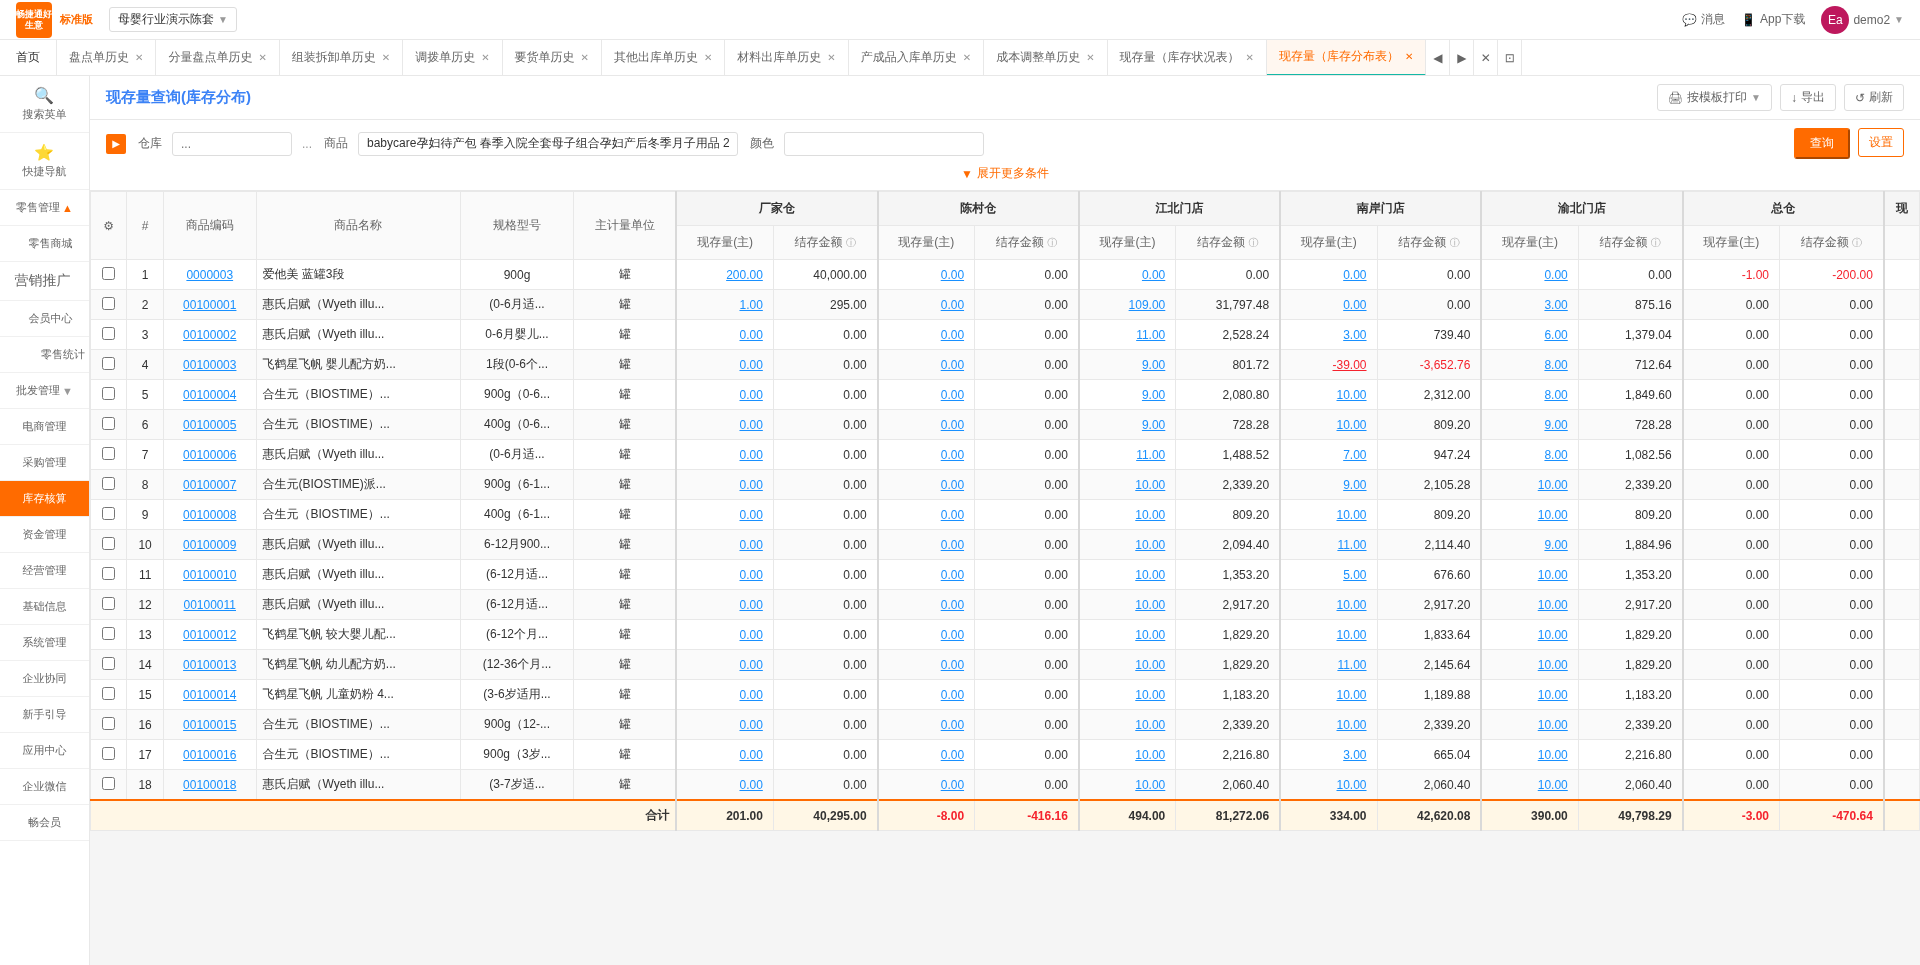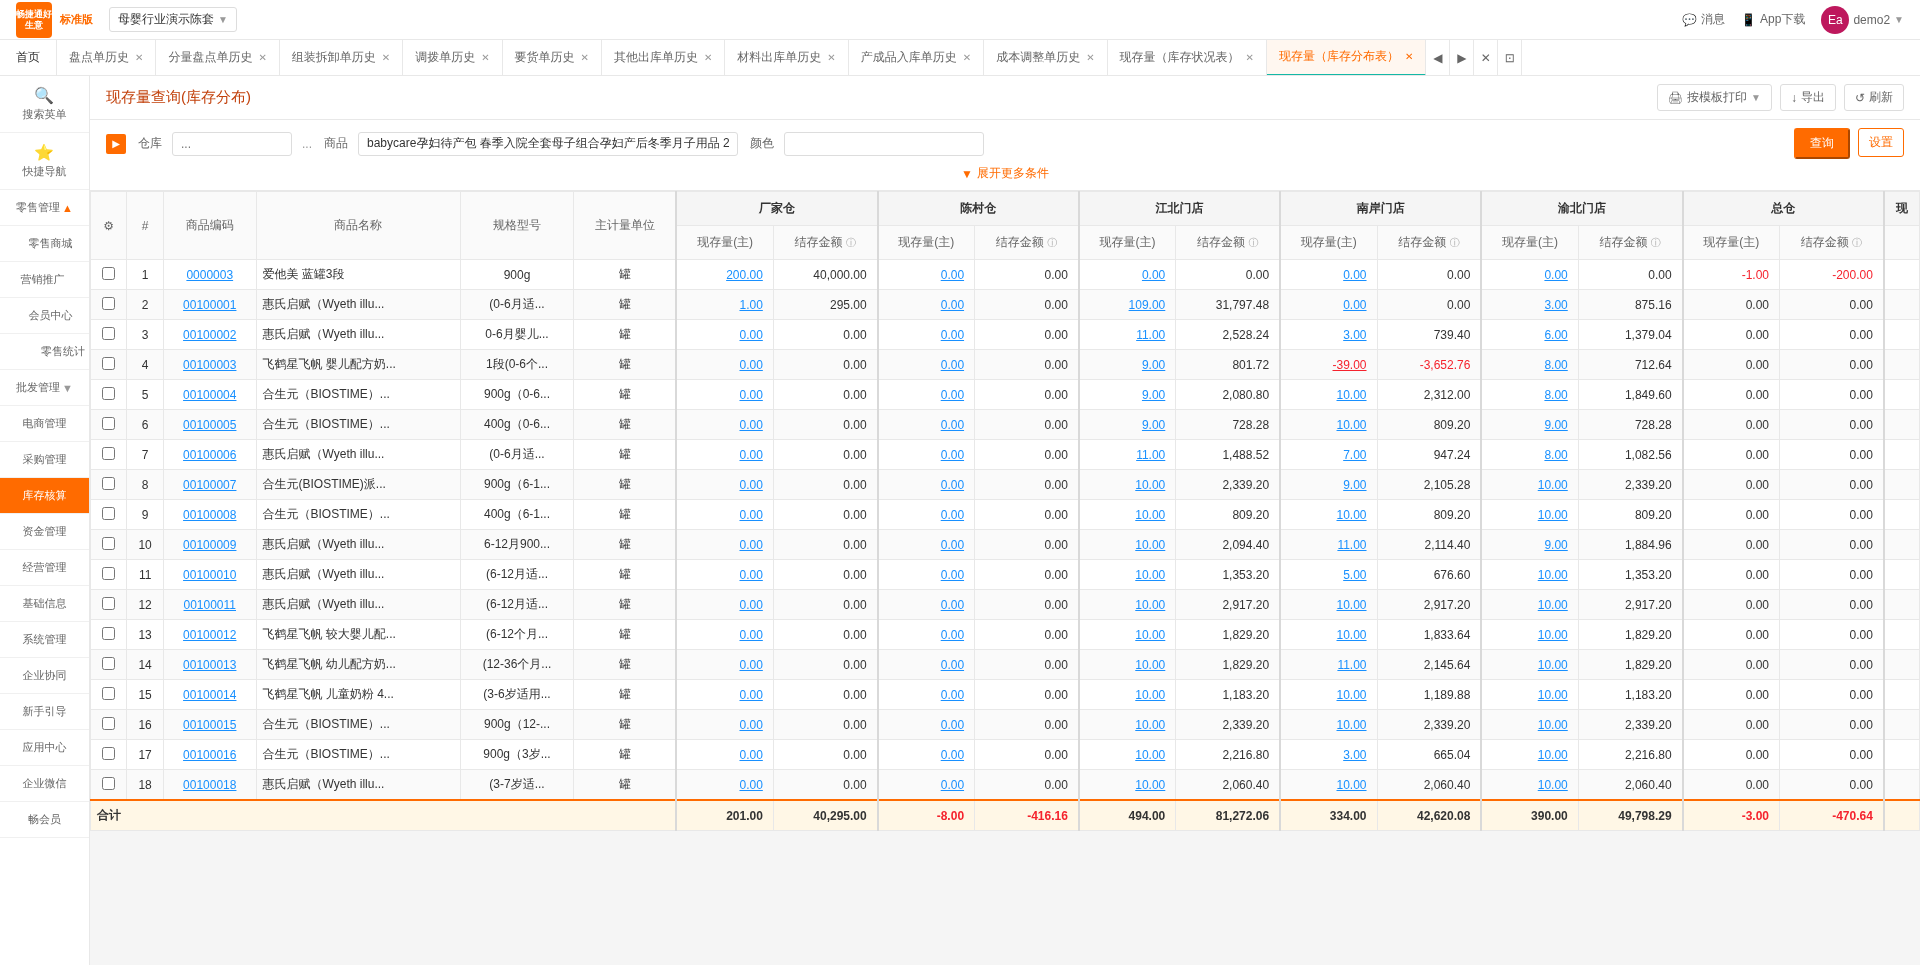--- a/index.html
+++ b/index.html
@@ -36,7 +36,7 @@
 
     
     .page-header { background: #fff; padding: 8px 16px; display: flex; align-items: center; justify-content: space-between; border-bottom: 1px solid #e8e8e8; }
-    .page-title { font-size: 15px; font-weight: normal; color: #c2410c; text-align: right; }
+    .page-title { font-size: 15px; font-weight: bold; color: #3b82f6; text-align: right; }
     .page-actions { display: flex; gap: 8px; align-items: center; }
     .btn-action { display: flex; align-items: center; gap: 4px; padding: 4px 10px; border: 1px solid #ddd; background: #fff; border-radius: 3px; cursor: pointer; font-size: 12px; color: #666; }
     .btn-orange { background: #ff6b00; color: #fff; border-color: #ff6b00; border-radius: 3px; padding: 5px 14px; cursor: pointer; font-size: 12px; }

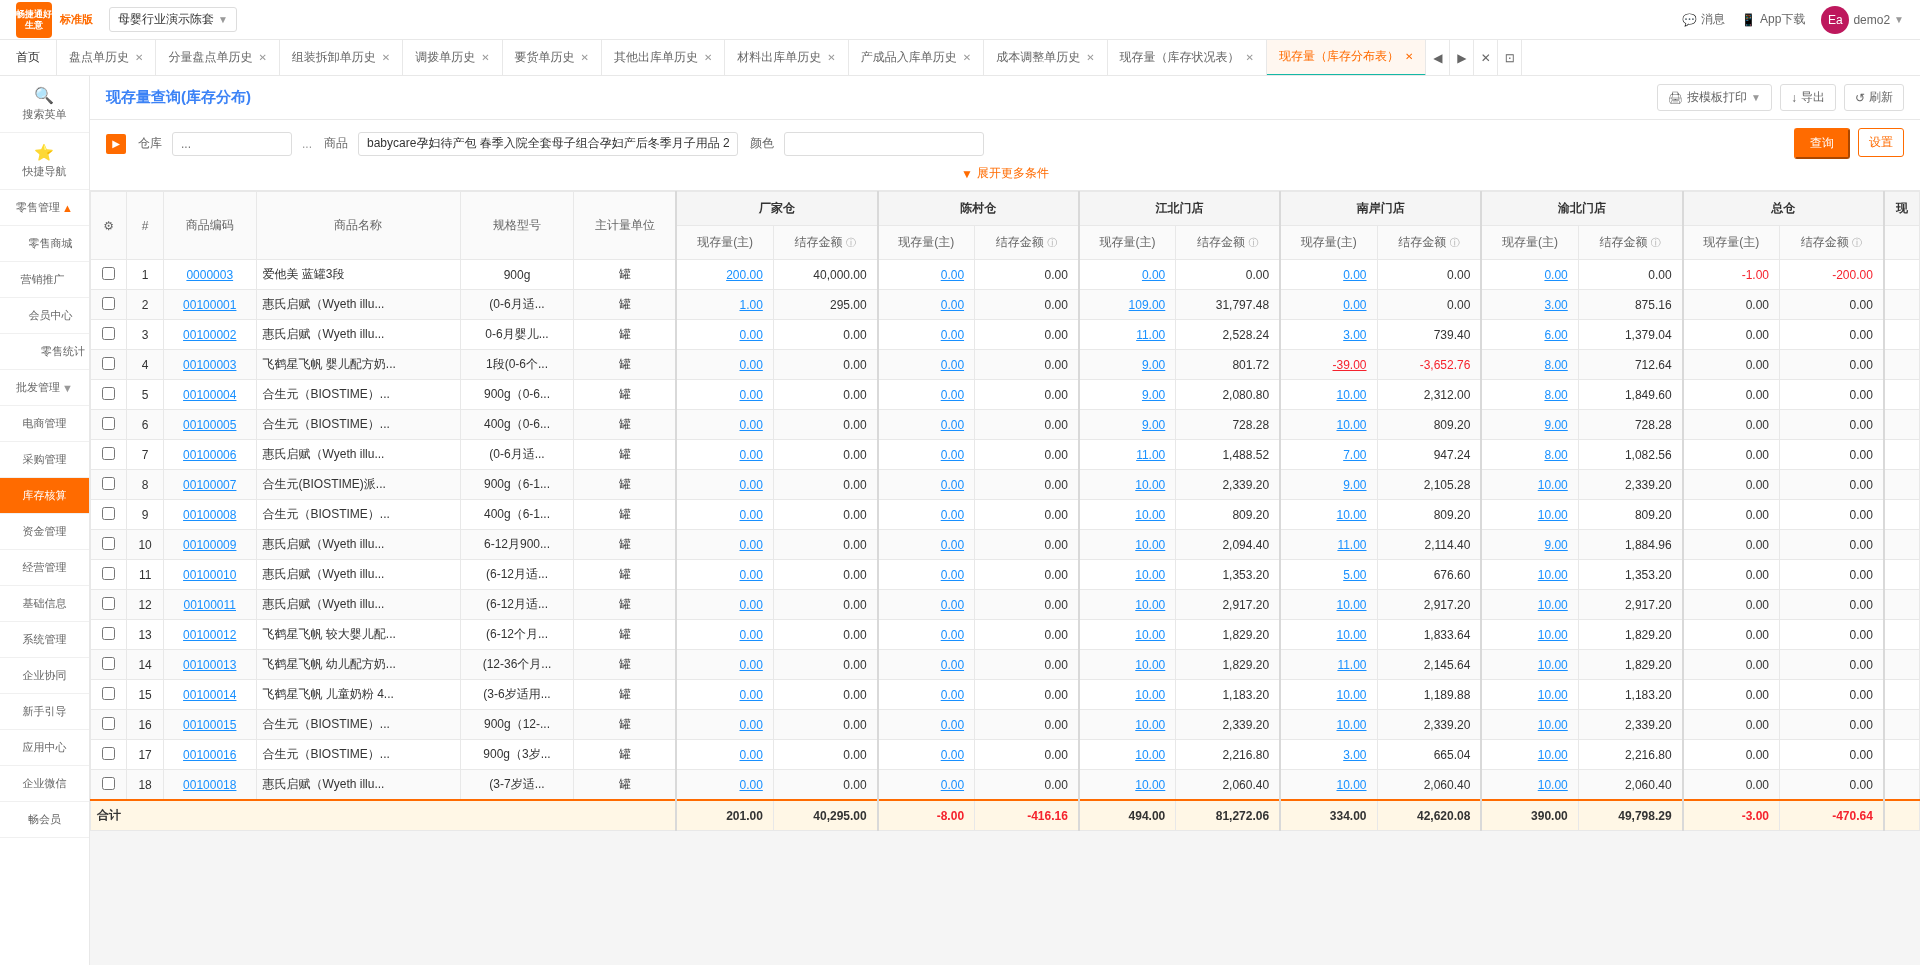--- a/index.html
+++ b/index.html
@@ -148,7 +148,7 @@
       <span style="color:#ff6b00;">▲</span>
     </div>
     <div class="sidebar-item" style="padding-left:16px;font-size:11px;">零售商城</div>
-    <div class="sidebar-item" style="padding-left:0;font-size:11px;">营销推广</div>
+    <div class="sidebar-item" style="padding-left:0;font-size:14px;">营销推广</div>
     <div class="sidebar-item" style="padding-left:16px;font-size:11px;">会员中心</div>
     <div class="sidebar-item" style="padding-left:30px;font-size:11px;text-align:right;">零售统计</div>
     <div class="sidebar-item has-sub">

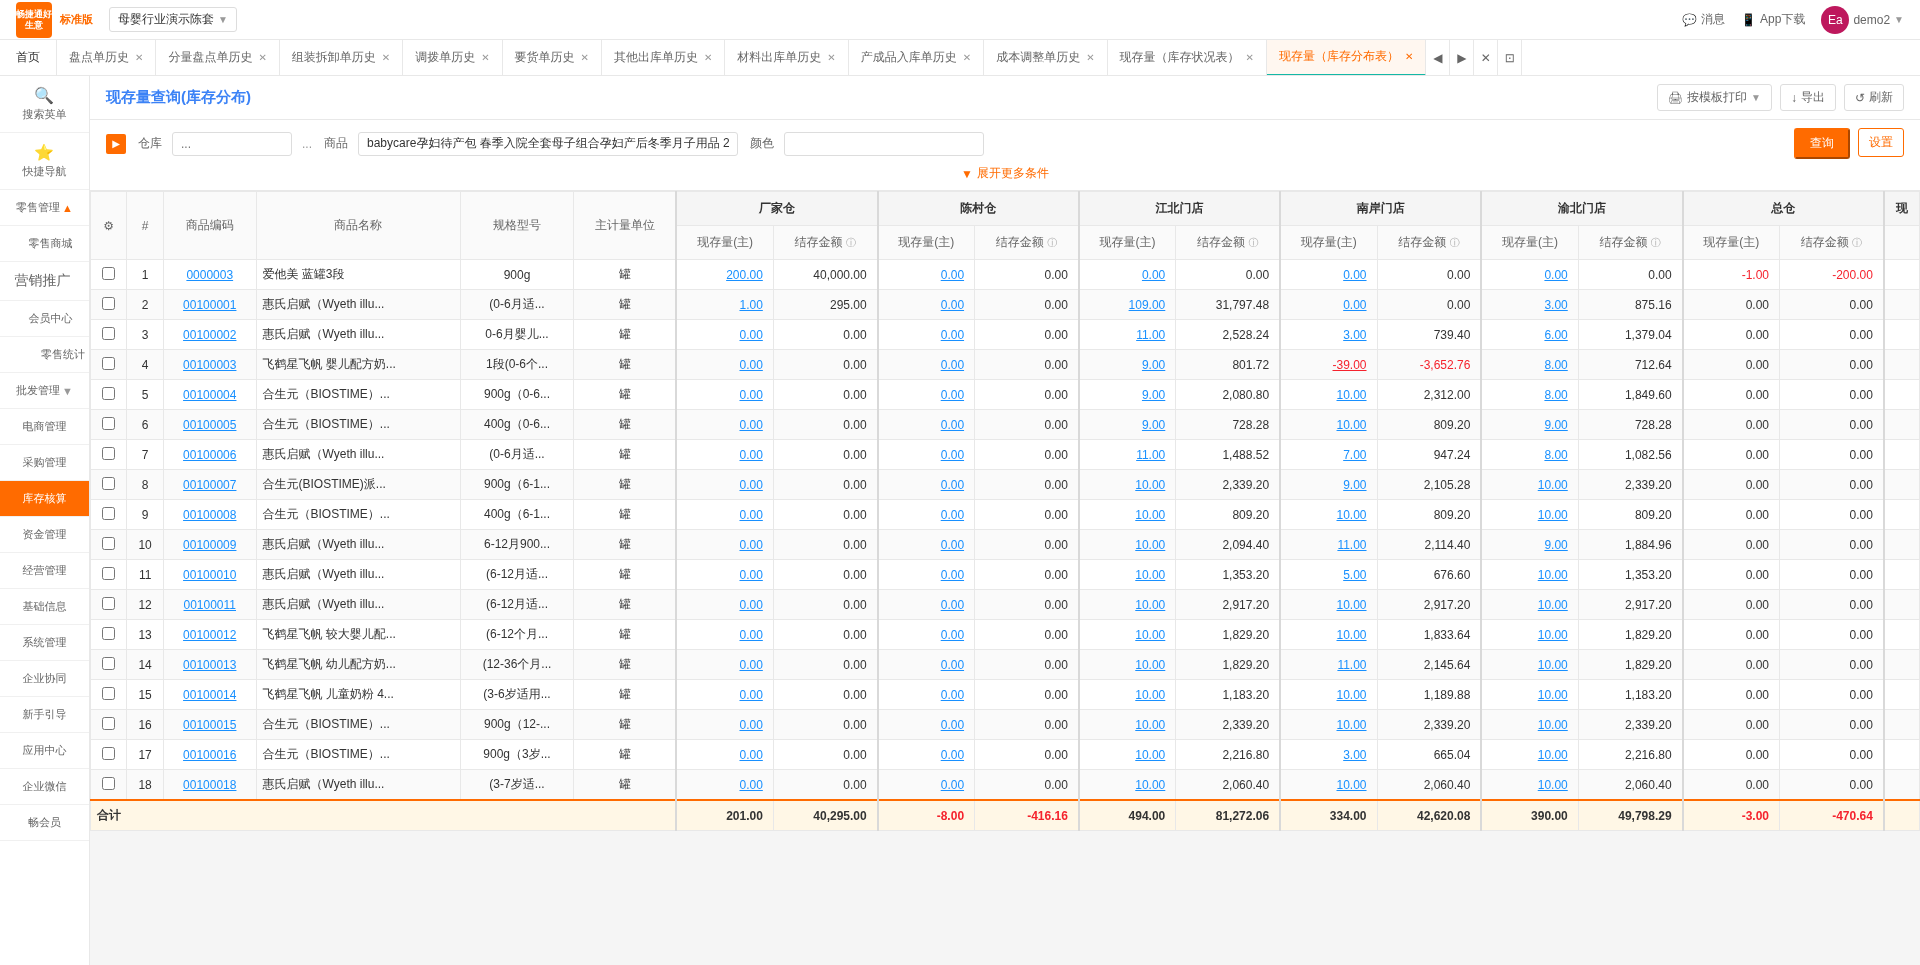--- a/index.html
+++ b/index.html
@@ -66,7 +66,7 @@
     tr.odd td { background: #fff; }
     .text-link { color: #1890ff; text-decoration: underline; cursor: pointer; }
     .text-red { color: #f5222d; }
-    .text-right { text-align: left; }
+    .text-right { text-align: right; }
     .text-left { text-align: left; }
     td.num { text-align: right; padding-right: 10px; }
     .sum-row td { background: #fff7e6; font-weight: bold; border-top: 2px solid #ff6b00; }

